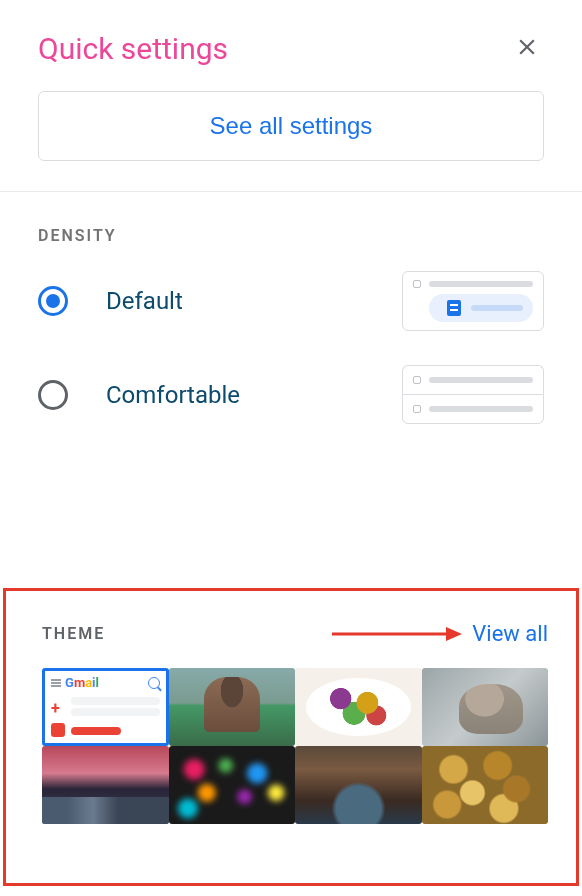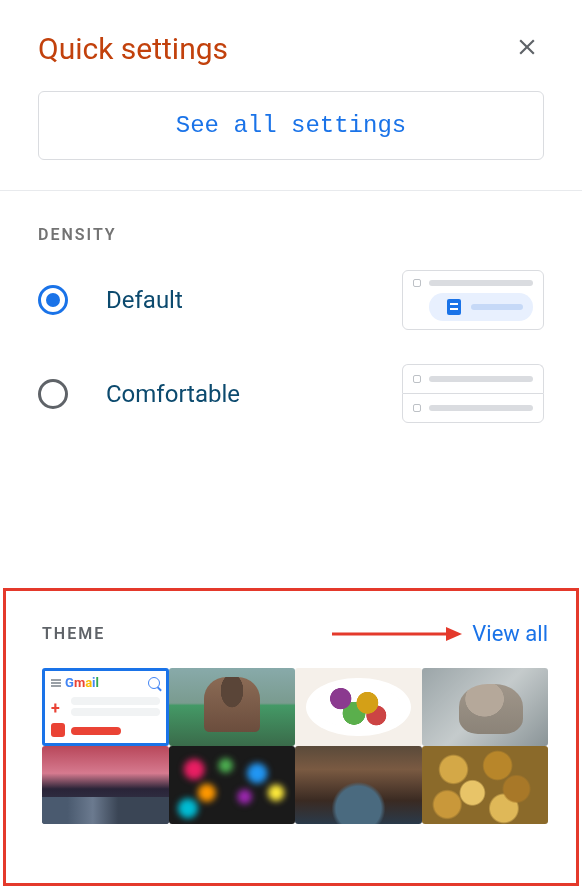--- a/index.html
+++ b/index.html
@@ -21,7 +21,7 @@
     }
     .title {
       font-size: 30px;
-      color: #c2410c;
+      color: #ec4899;
       font-weight: 400;
     }
     .close-btn {

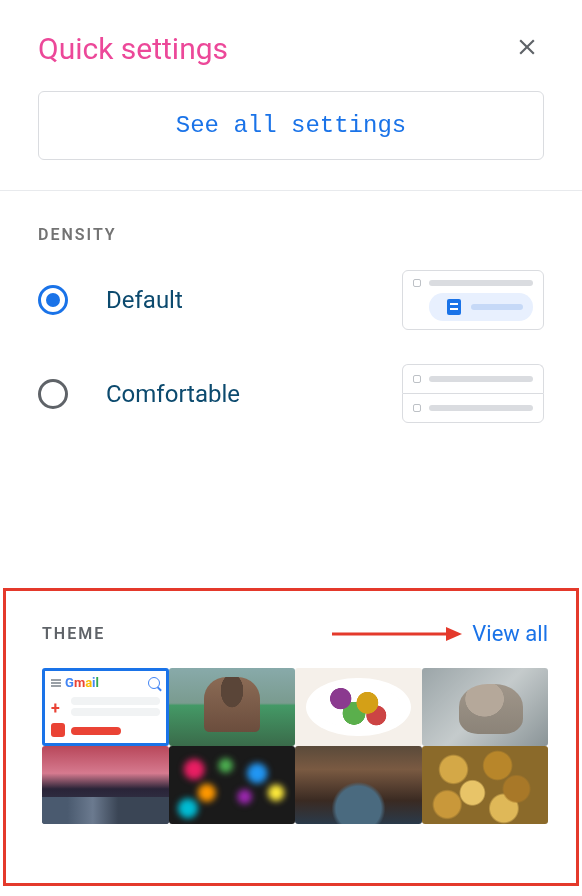--- a/index.html
+++ b/index.html
@@ -41,7 +41,7 @@
       font-size: 24px;
       font-weight: 400;
       cursor: pointer;
-      font-family: Liberation Mono, monospace;
+      font-family: Liberation Sans, sans-serif;
     }
     .divider {
       height: 1px;

